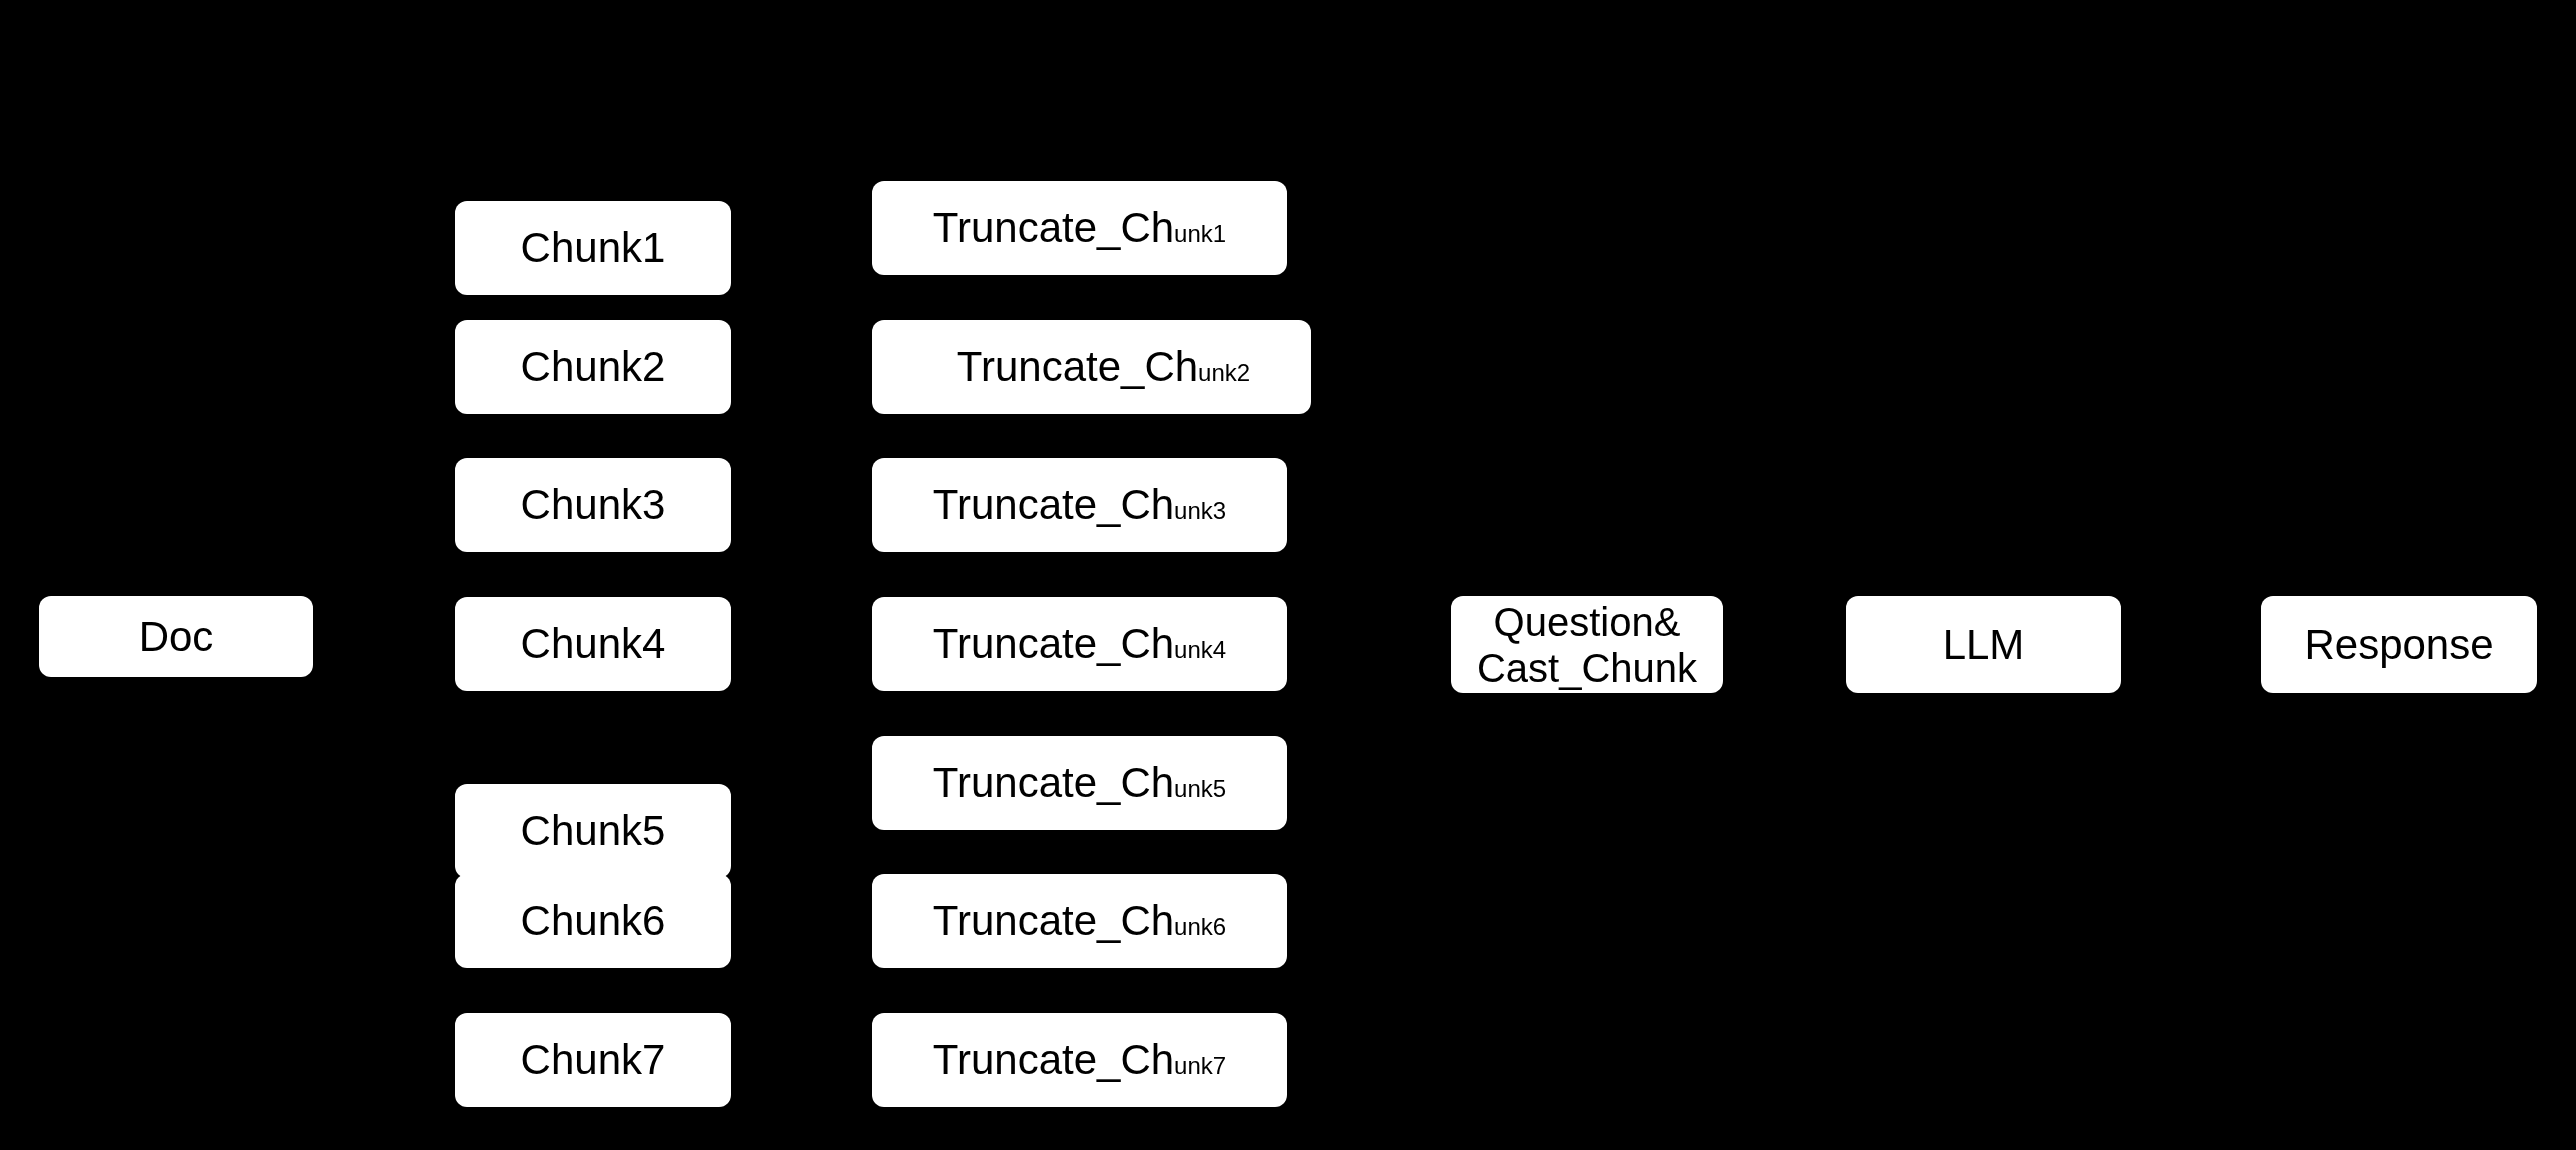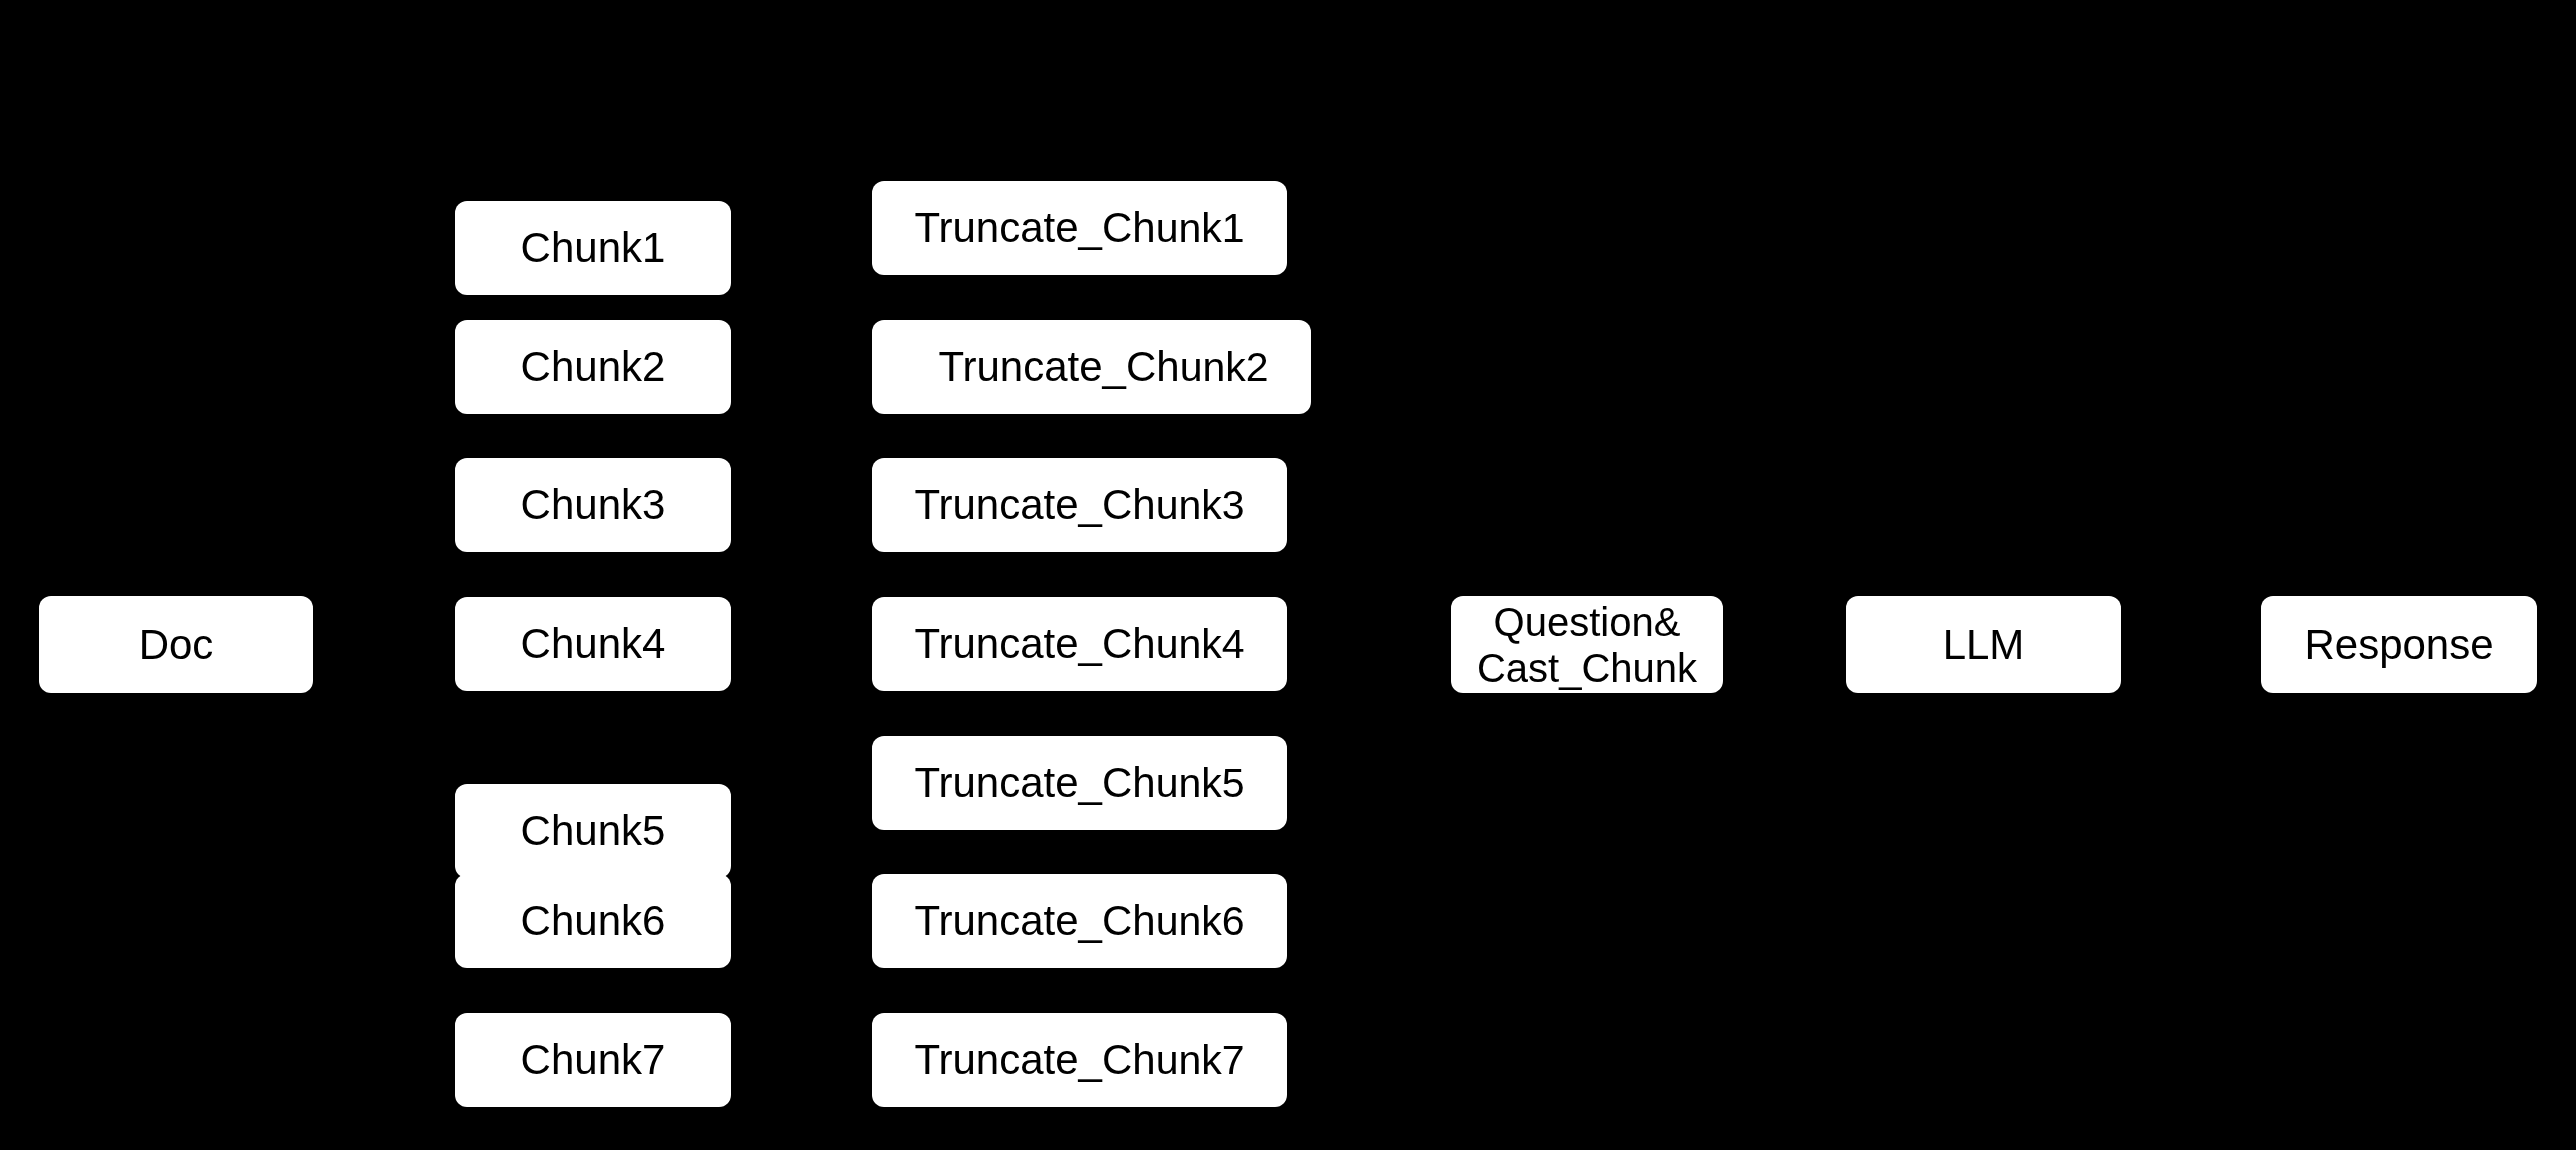--- a/index.html
+++ b/index.html
@@ -34,7 +34,7 @@
                    flex-direction: column; font-size: 40px; line-height: 46px; margin-left: 20px; }
   .node-llm      { left: 1846px; top: 596px; width: 275px; height: 97px; }
   .node-response { left: 2261px; top: 596px; width: 276px; height: 97px; }
-  .trunc-suffix  { font-size: 41px; }
+  .trunc-suffix  { font-size: 24px; }
 </style>
 </head>
 <body>

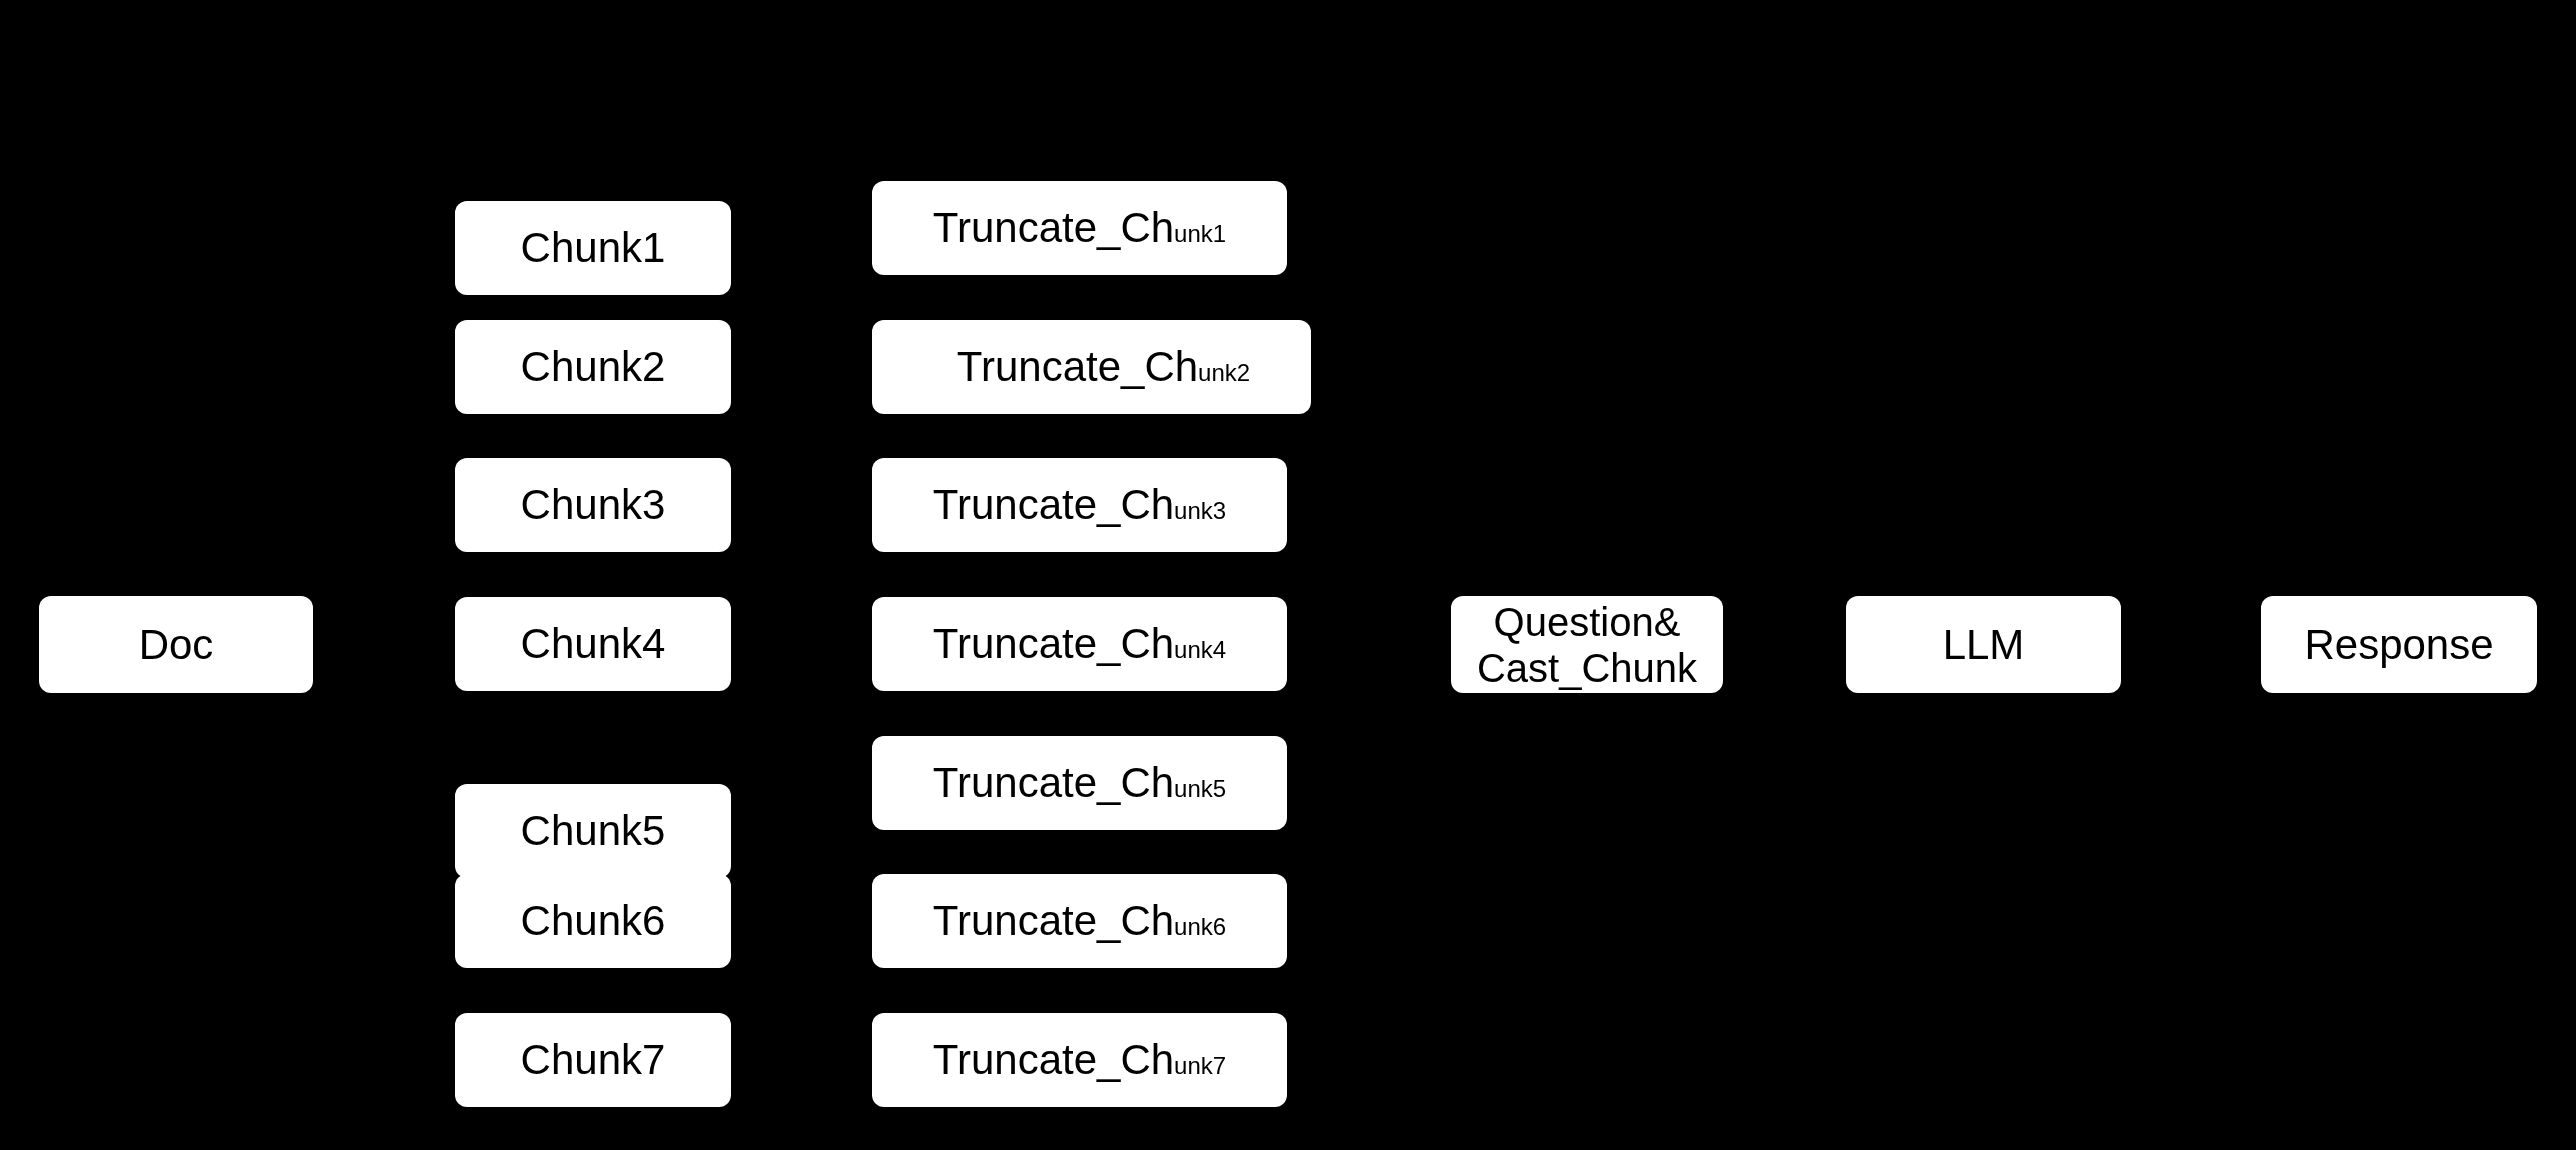--- a/index.html
+++ b/index.html
@@ -27,7 +27,7 @@
     white-space: nowrap;
     text-align: center;
   }
-  .node-doc      { left: 39px;   top: 596px; width: 274px; height: 97px; }
+  .node-doc      { left: 39px;   top: 596px; width: 274px; height: 81px; }
   .node-chunk    { left: 455px;  width: 276px; height: 94px; }
   .node-trunc    { left: 872px; width: 415px; height: 94px; }
   .node-question { left: 1431px; top: 596px; width: 272px; height: 97px;

